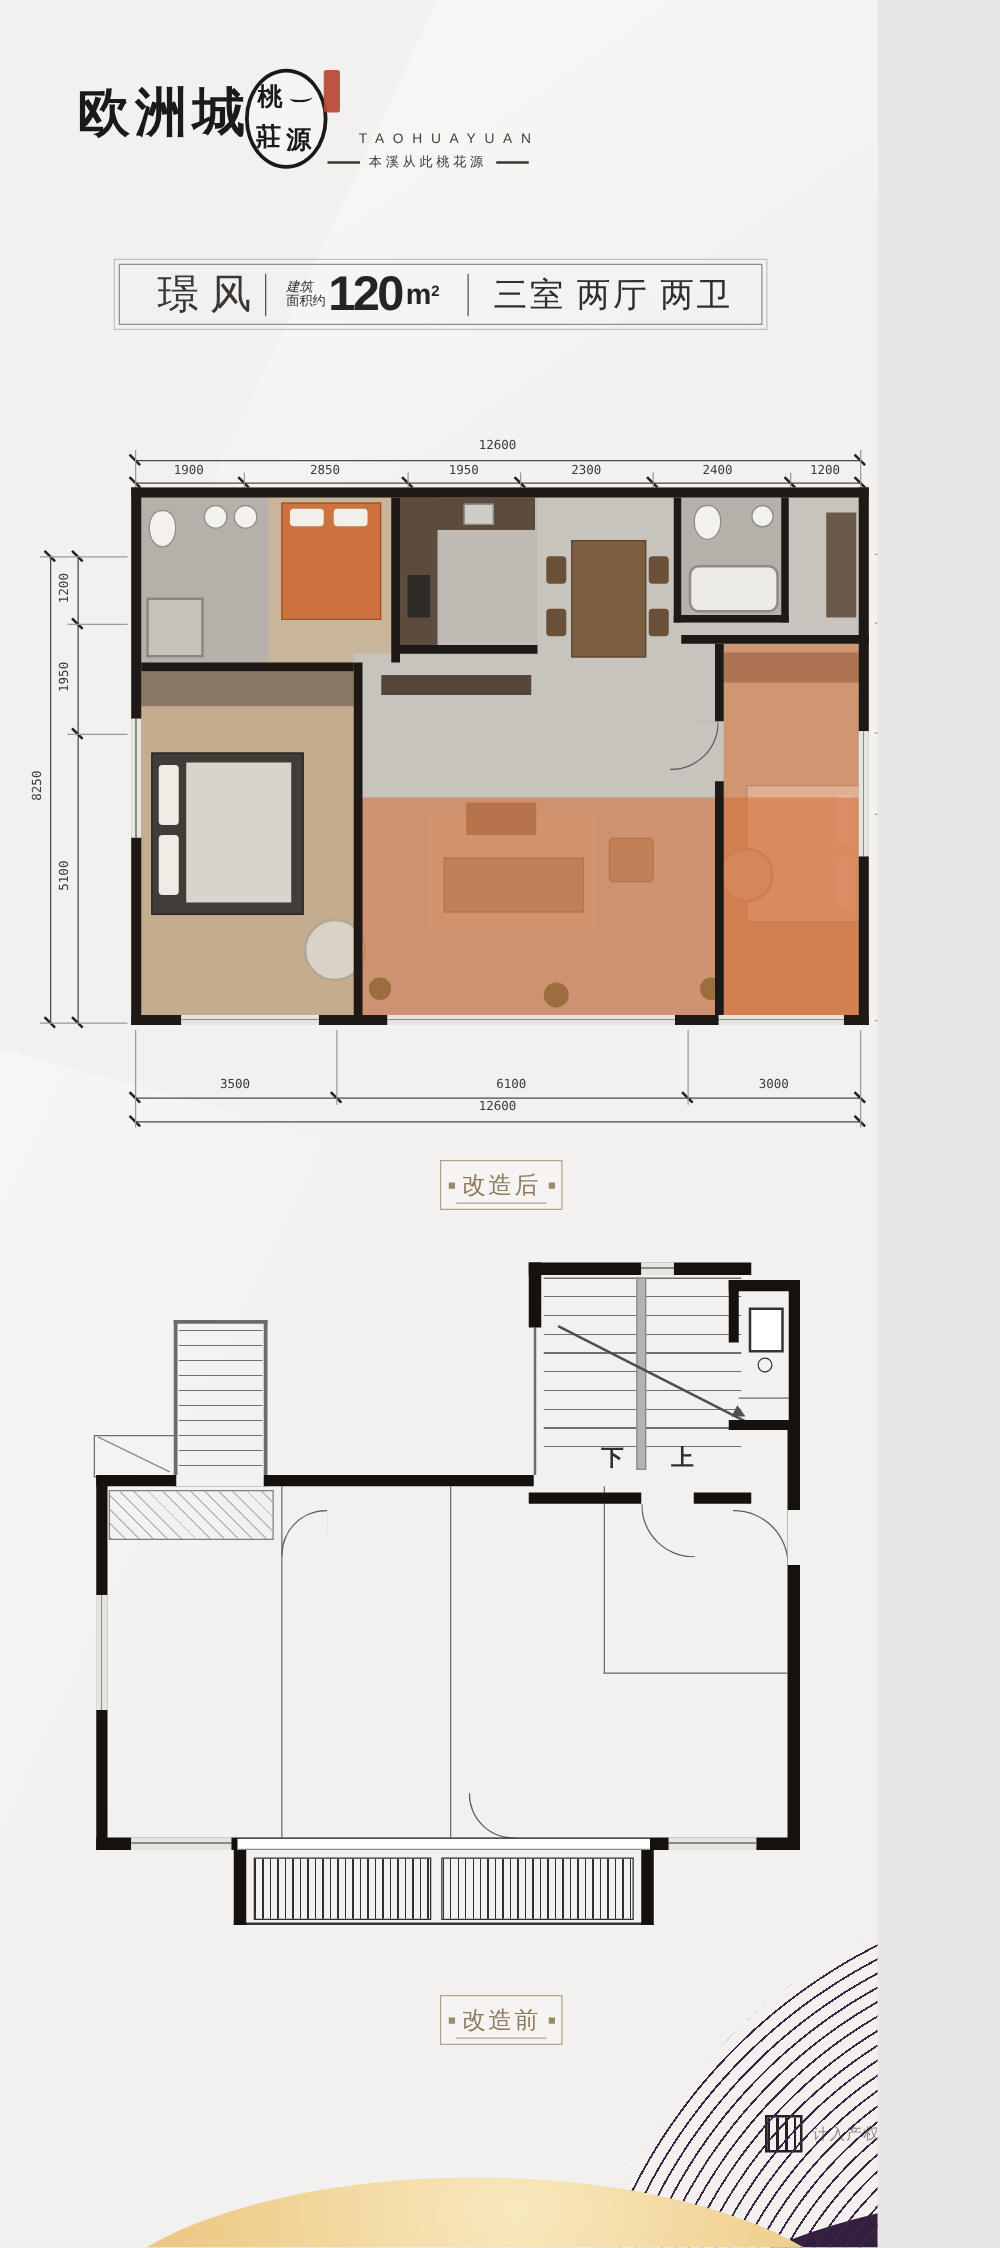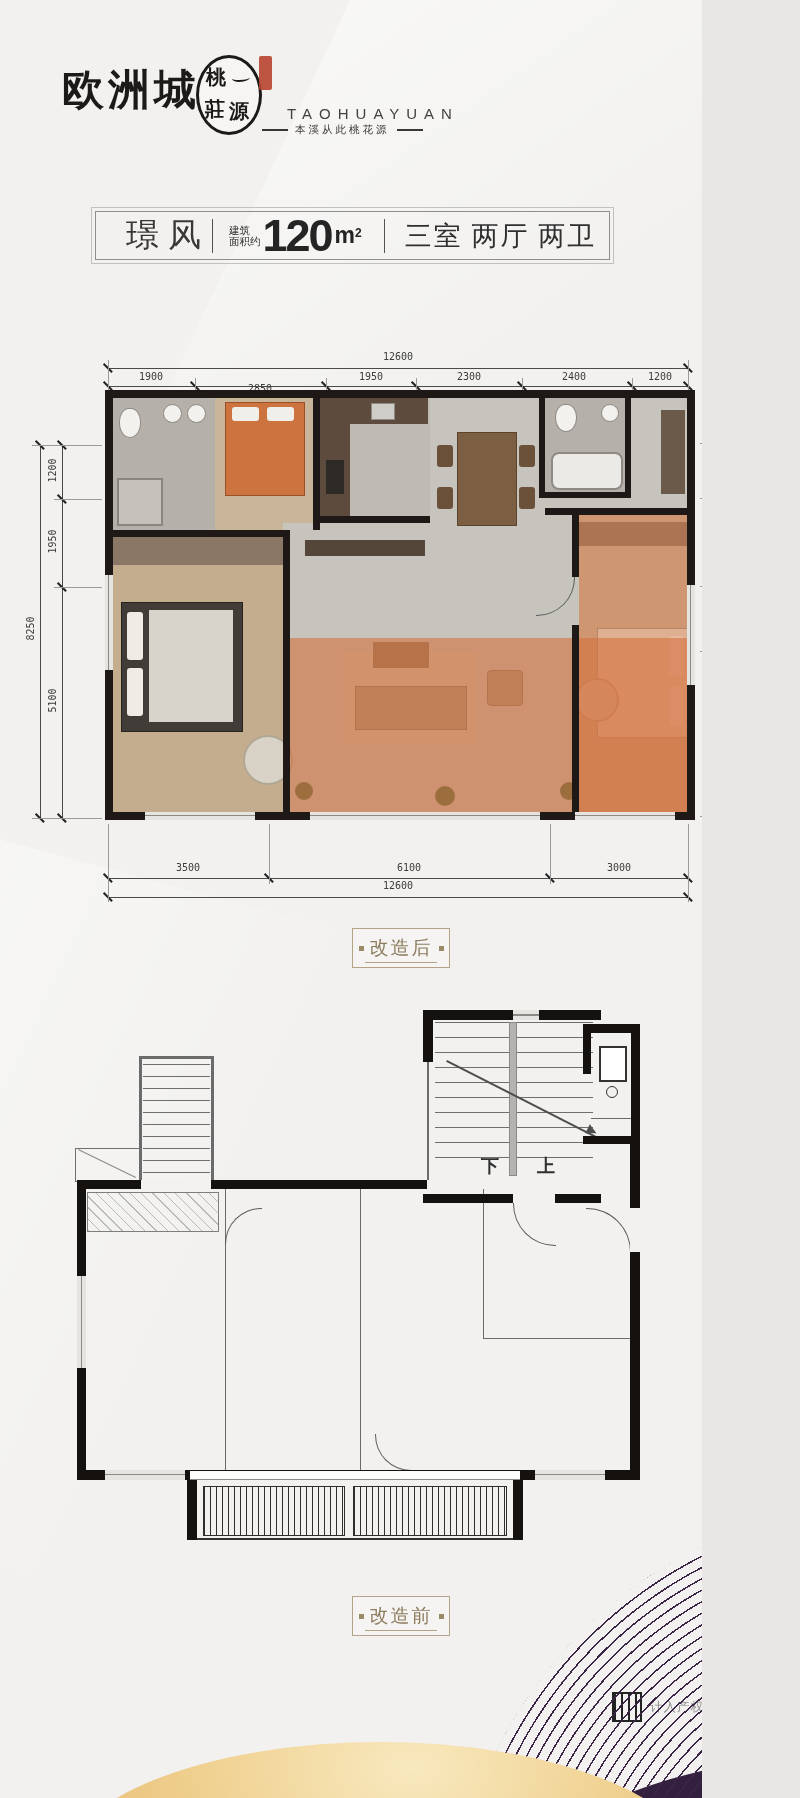--- a/index.html
+++ b/index.html
@@ -59,7 +59,7 @@
 
     <div class="abs" style="left:259px;top:56px;width:13px;height:34px;background:#b8442f;border-radius:2px;opacity:0.9;"></div>
 
-    <div class="abs" style="left:287px;top:105px;font-size:15px;color:#46413c;letter-spacing:7px;">TAOHUAYUAN</div>
+    <div class="abs" style="left:287px;top:105px;font-size:11px;color:#46413c;letter-spacing:7px;">TAOHUAYUAN</div>
 
     <div class="abs" style="left:262px;top:123px;width:180px;display:flex;align-items:center;gap:7px;">
       <span style="display:inline-block;width:26px;height:1.5px;background:#3a3632;"></span>

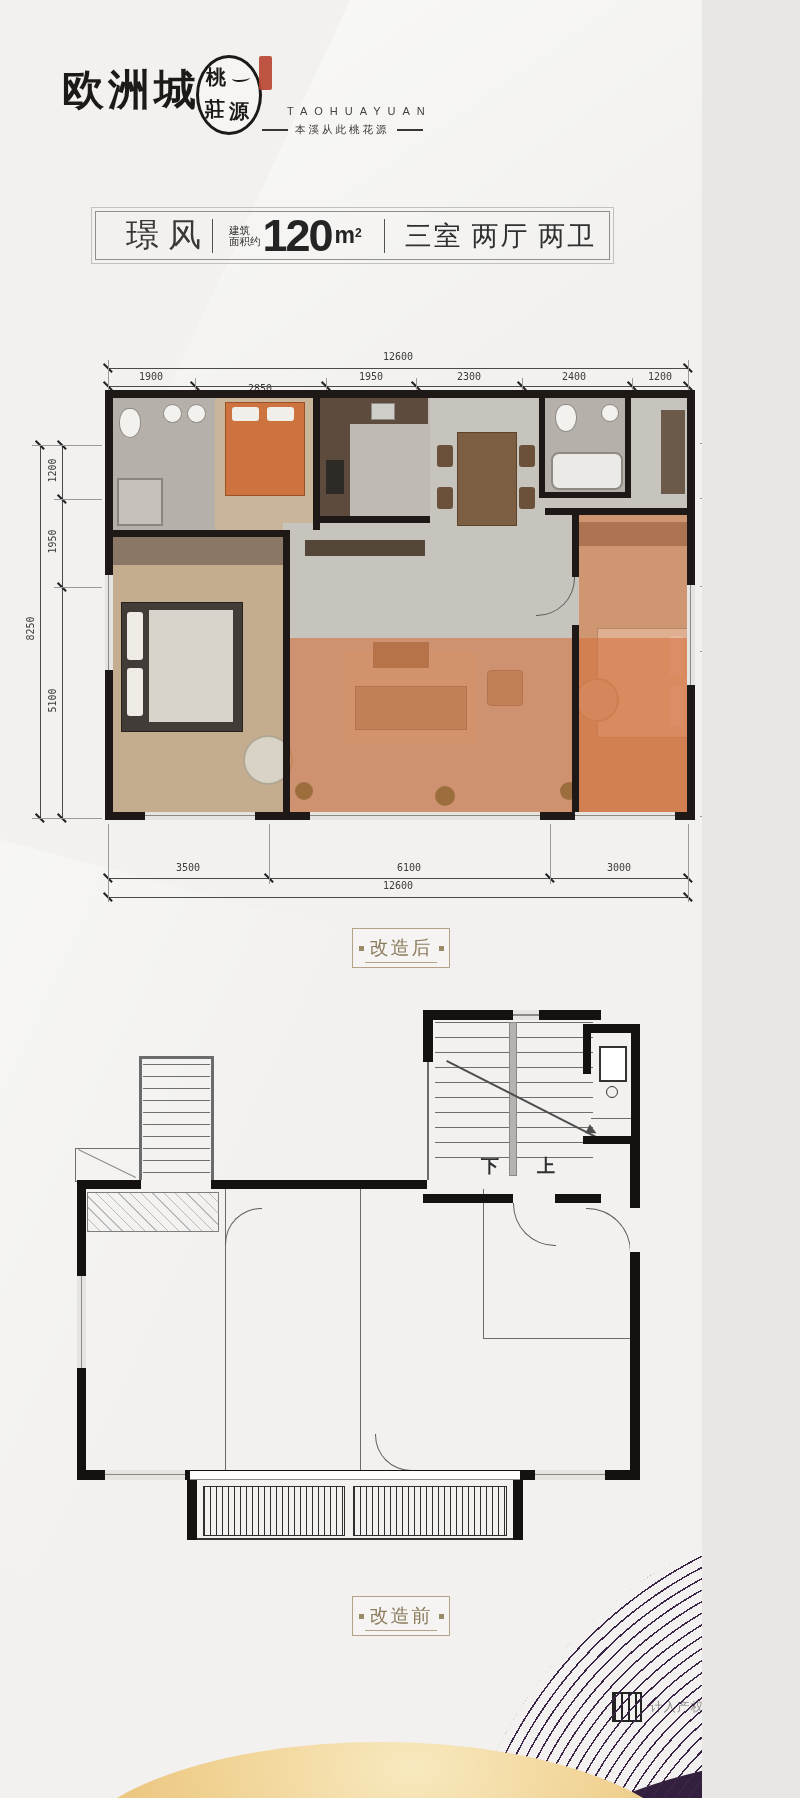--- a/index.html
+++ b/index.html
@@ -74,7 +74,7 @@
       <span class="serif" style="margin-left:30px;font-size:33px;color:#3b3735;letter-spacing:9px;">璟风</span>
       <span style="width:1px;height:34px;background:#55514d;margin-left:2px;"></span>
       <span style="margin-left:16px;font-size:10.5px;line-height:11px;color:#2e2e2e;display:inline-block;">
-        <span style="display:block;">建筑</span>
+        <span style="display:block;font-style:italic;">建筑</span>
         <span style="display:block;">面积约</span>
       </span>
       <span style="margin-left:2px;font-size:45px;font-weight:700;color:#242424;letter-spacing:-2px;line-height:47px;">120</span>

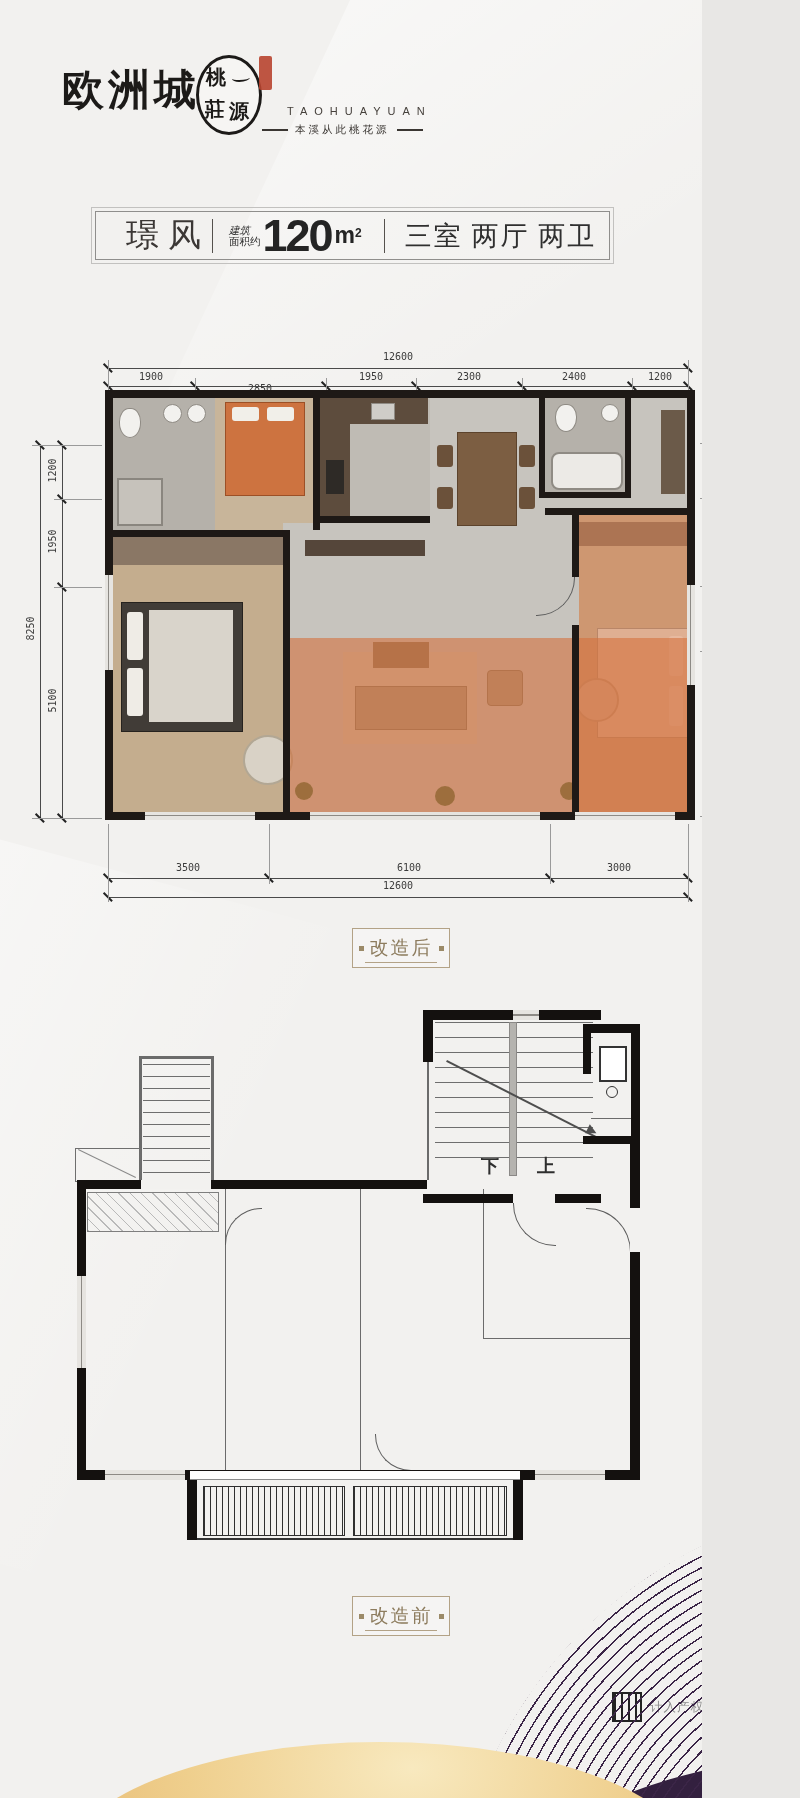--- a/index.html
+++ b/index.html
@@ -77,7 +77,7 @@
         <span style="display:block;font-style:italic;">建筑</span>
         <span style="display:block;">面积约</span>
       </span>
-      <span style="margin-left:2px;font-size:45px;font-weight:700;color:#242424;letter-spacing:-2px;line-height:47px;">120</span>
+      <span style="margin-left:2px;font-size:39px;font-weight:700;color:#242424;letter-spacing:-2px;line-height:47px;">120</span>
       <span style="color:#242424;margin-left:3px;">
         <span style="font-size:23px;font-weight:700;">m</span><sup style="font-size:12px;font-weight:700;">2</sup>
       </span>

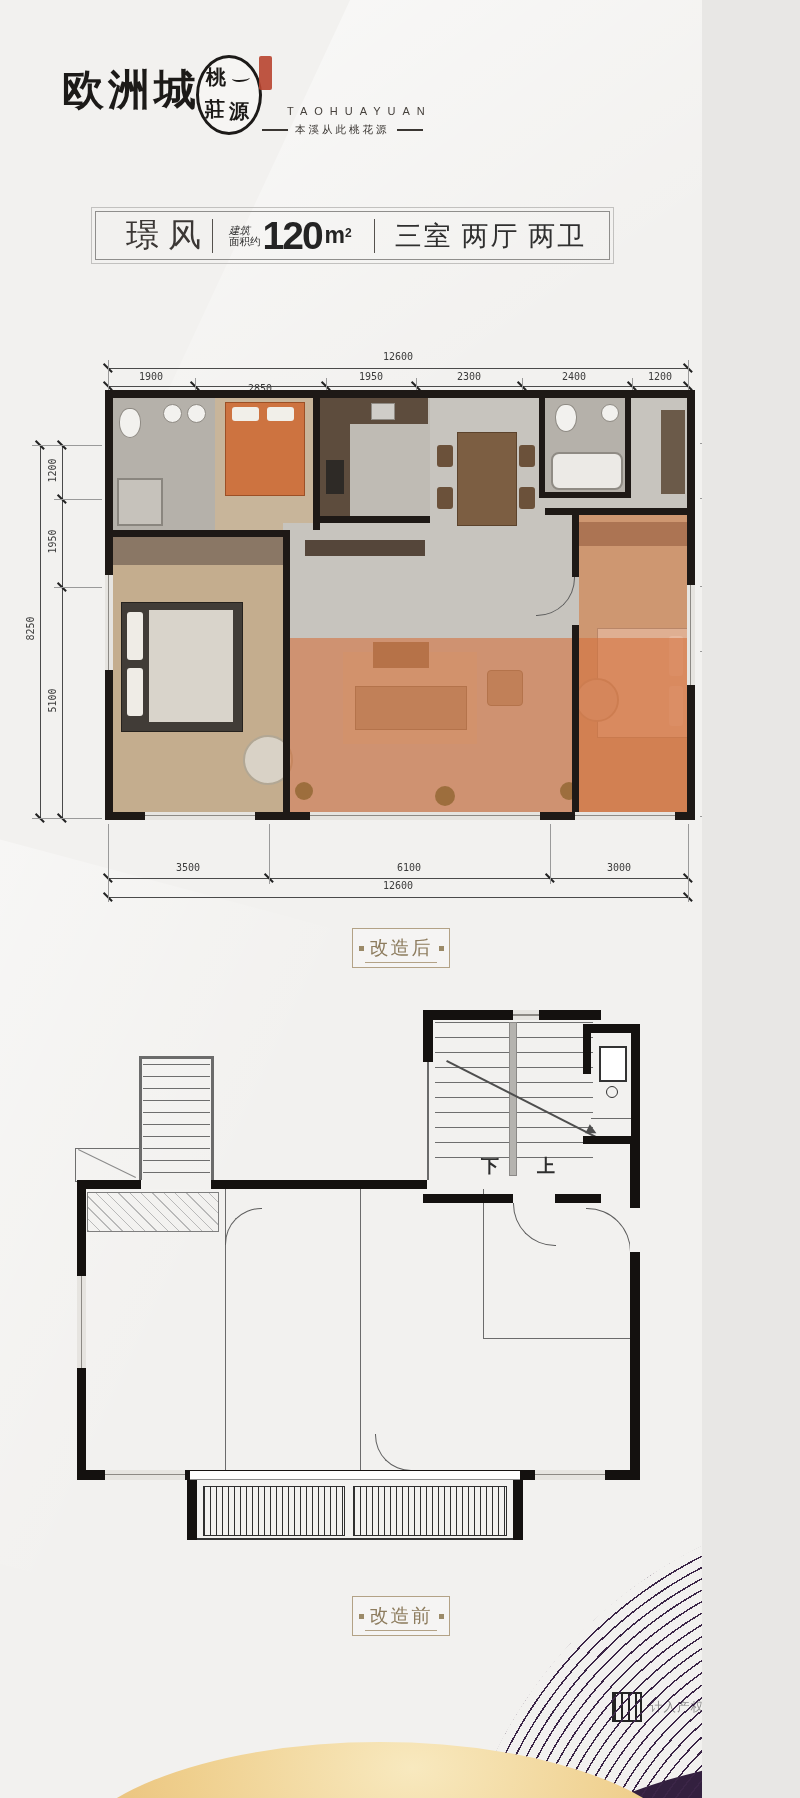--- a/index.html
+++ b/index.html
@@ -90,7 +90,7 @@
   <div class="dim dimw" style="left:368px;top:351px;">12600</div>
   <div class="dl" style="left:108px;top:386px;width:580px;height:1px;"></div>
   <div class="dim" style="left:123px;top:371px;">1900</div>
-  <div class="dim" style="left:232px;top:371px;margin-top:12px;">2850</div>
+  <div class="dim" style="left:232px;top:371px;">2850</div>
   <div class="dim" style="left:343px;top:371px;">1950</div>
   <div class="dim" style="left:441px;top:371px;">2300</div>
   <div class="dim" style="left:546px;top:371px;">2400</div>

